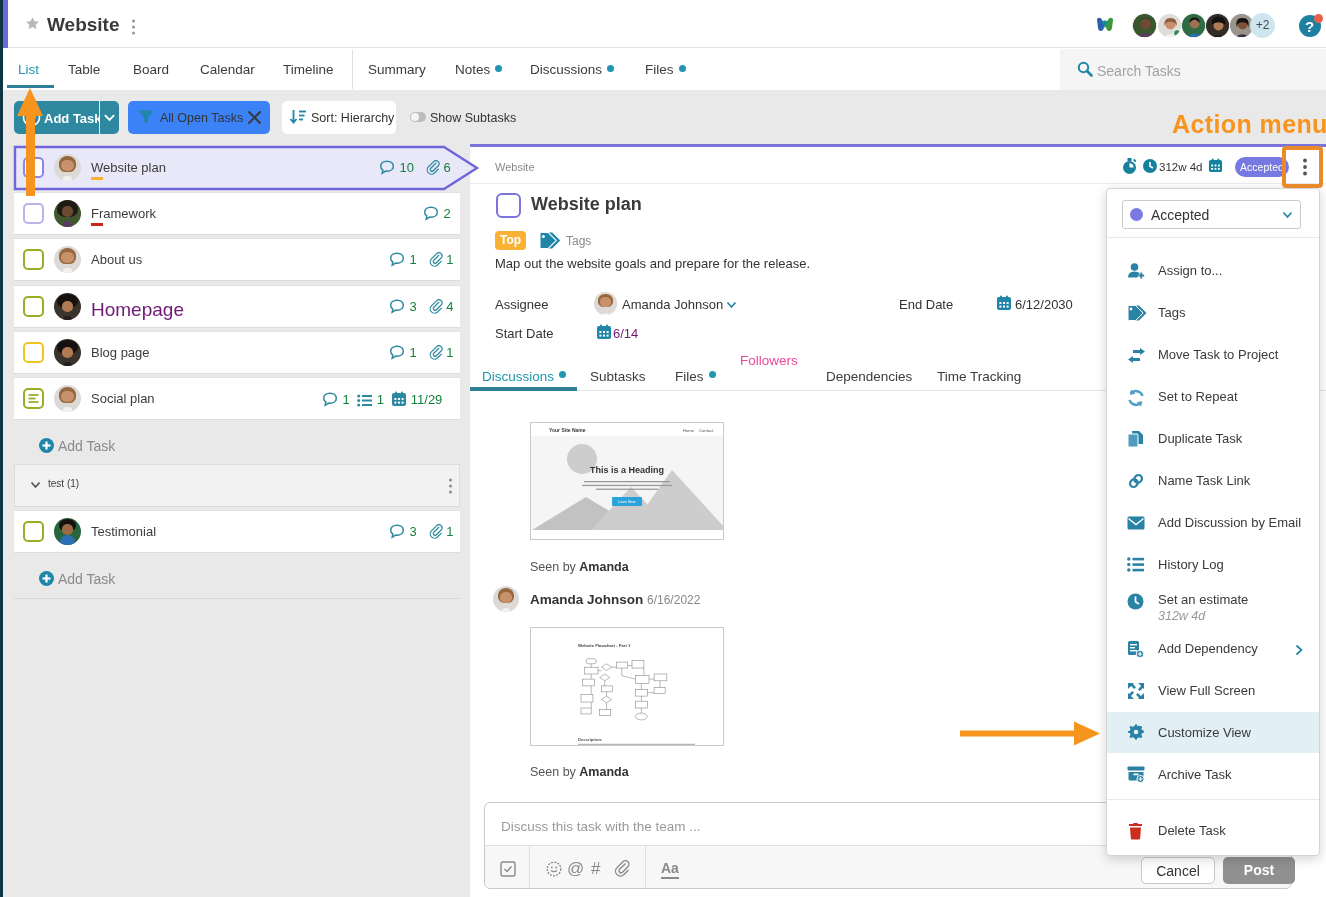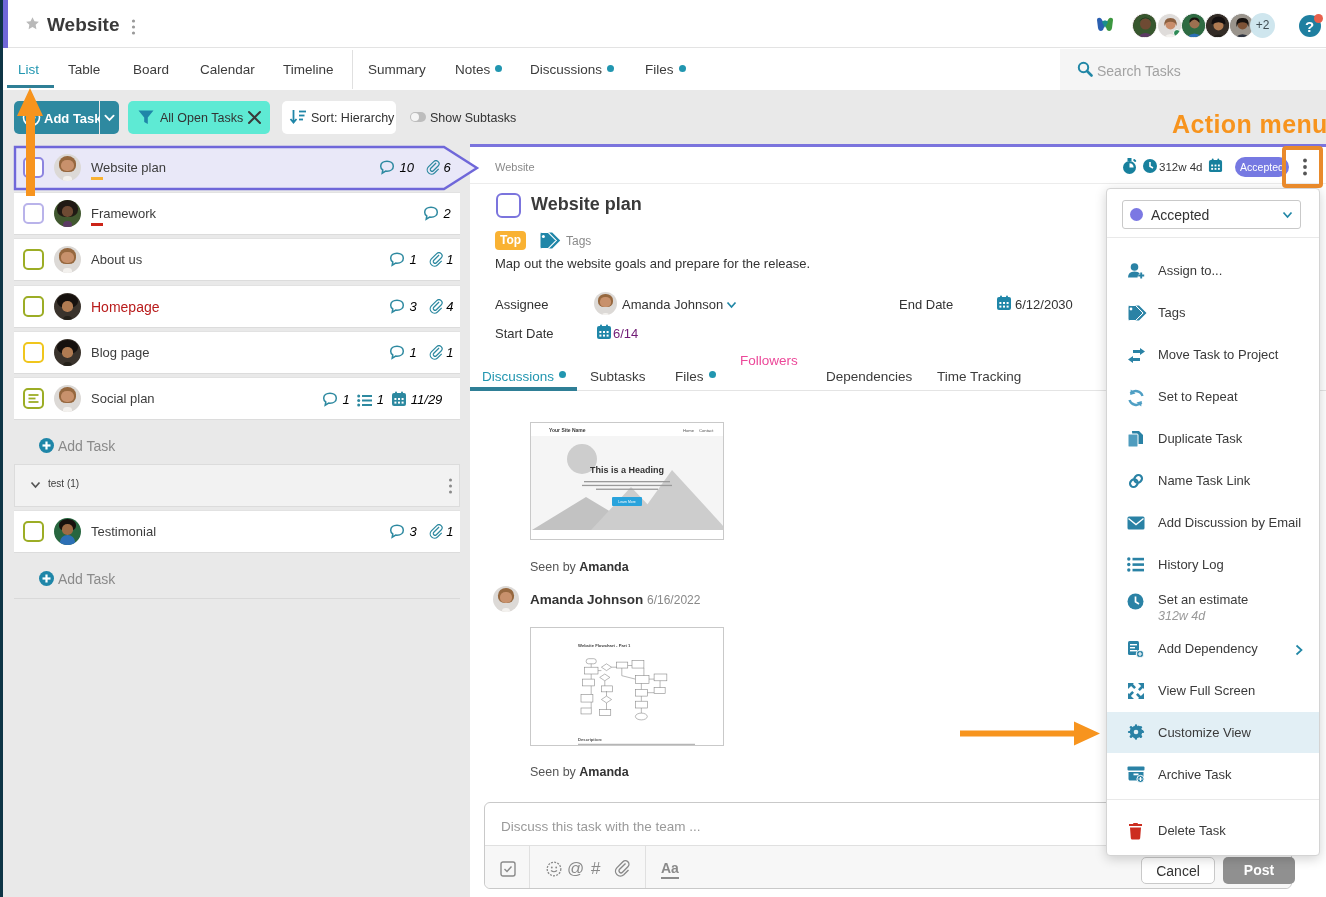--- a/index.html
+++ b/index.html
@@ -141,7 +141,7 @@
         <path d="M1.5 1.5 L6 6 L10.5 1.5" fill="none" stroke="#fff" stroke-width="2" stroke-linecap="round"></path>
       </svg>
   </div>
-  <div class="abs" style="left:128px;top:101px;width:142px;height:33px;background:#5eead4;border-radius:5px;">
+  <div class="abs" style="left:128px;top:101px;width:142px;height:33px;background:#3b82f6;border-radius:5px;">
     <svg class="abs" style="left:10px;top:9px" width="16" height="15" viewBox="0 0 16 15">
         <path d="M0.5 0.5 H15.5 L9.8 7.5 V14 L6.2 12 V7.5 Z" fill="#1f86a8"></path>
       </svg>

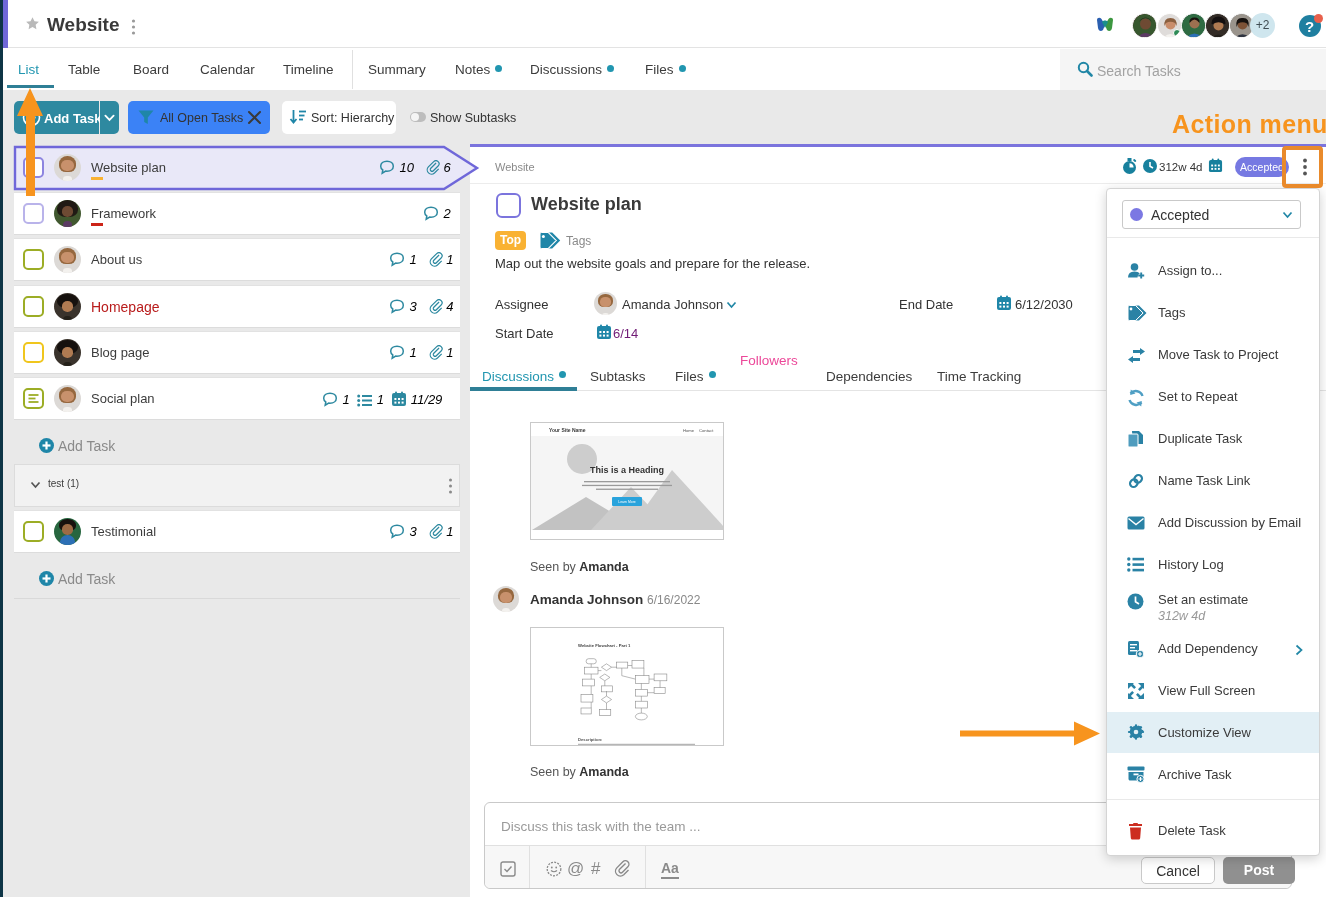--- a/index.html
+++ b/index.html
@@ -24,7 +24,7 @@
 
 .row { position:absolute; left:14px; width:446px; height:41px; background:#fff; box-shadow:0 1px 0 #dcdcdc, 0 -1px 0 #e2e2e2; }
 .cb { position:absolute; left:9px; top:10px; width:21px; height:21px; border-radius:5px; border:2px solid #9cad25; background:#fff; }
-.meta { font-size:13px; color:#000000; white-space:nowrap;font-style:italic; }
+.meta { font-size:13px; color:#15803d; white-space:nowrap; }
 .mi { vertical-align:-3px; }
 .havt { position:absolute; top:13px; width:25px; height:25px; border-radius:50%; overflow:hidden; border:1px solid #fff; }
 .gdot { position:absolute; right:0px; bottom:0px; width:8px; height:8px; border-radius:50%; background:#2e8b57; border:1px solid #fff; }

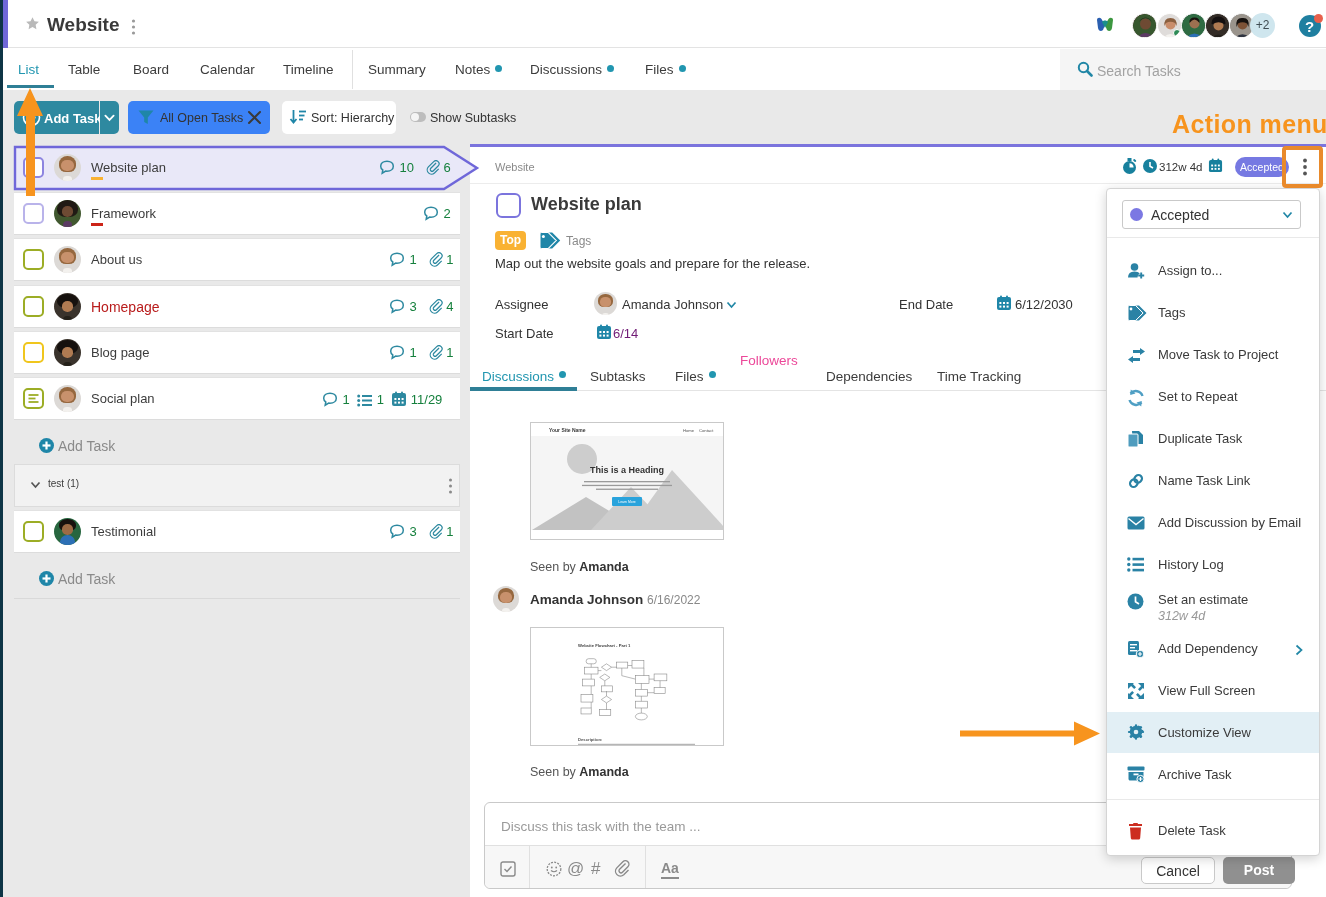--- a/index.html
+++ b/index.html
@@ -202,7 +202,7 @@
   <div class="row" style="top:286px"></div>
   <span class="abs cb" style="left:23px;top:296px"></span>
   <span class="abs avt-m2" style="left:54px;top:293px"></span>
-  <span class="abs" style="left:91px;top:299px;font-size:14px;color:#b91c1c">Homepage</span>
+  <span class="abs" style="left:91px;top:299px;font-size:19px;color:#701a75">Homepage</span>
   <span class="abs meta" style="left:389px;top:299px"><svg width="17" height="15" viewBox="0 0 17 15" class="mi">
         <path d="M8 1.2 C4.2 1.2 1.7 3.4 1.7 6.2 C1.7 7.8 2.5 9.2 3.8 10 L3.2 13.2 L6.7 11.1 C7.1 11.2 7.6 11.2 8 11.2 C11.8 11.2 14.3 9 14.3 6.2 C14.3 3.4 11.8 1.2 8 1.2 Z" fill="none" stroke="#2d89a0" stroke-width="1.5"></path>
       </svg> 3&nbsp;&nbsp; <svg width="15" height="15" viewBox="0 0 16 16" class="mi">

